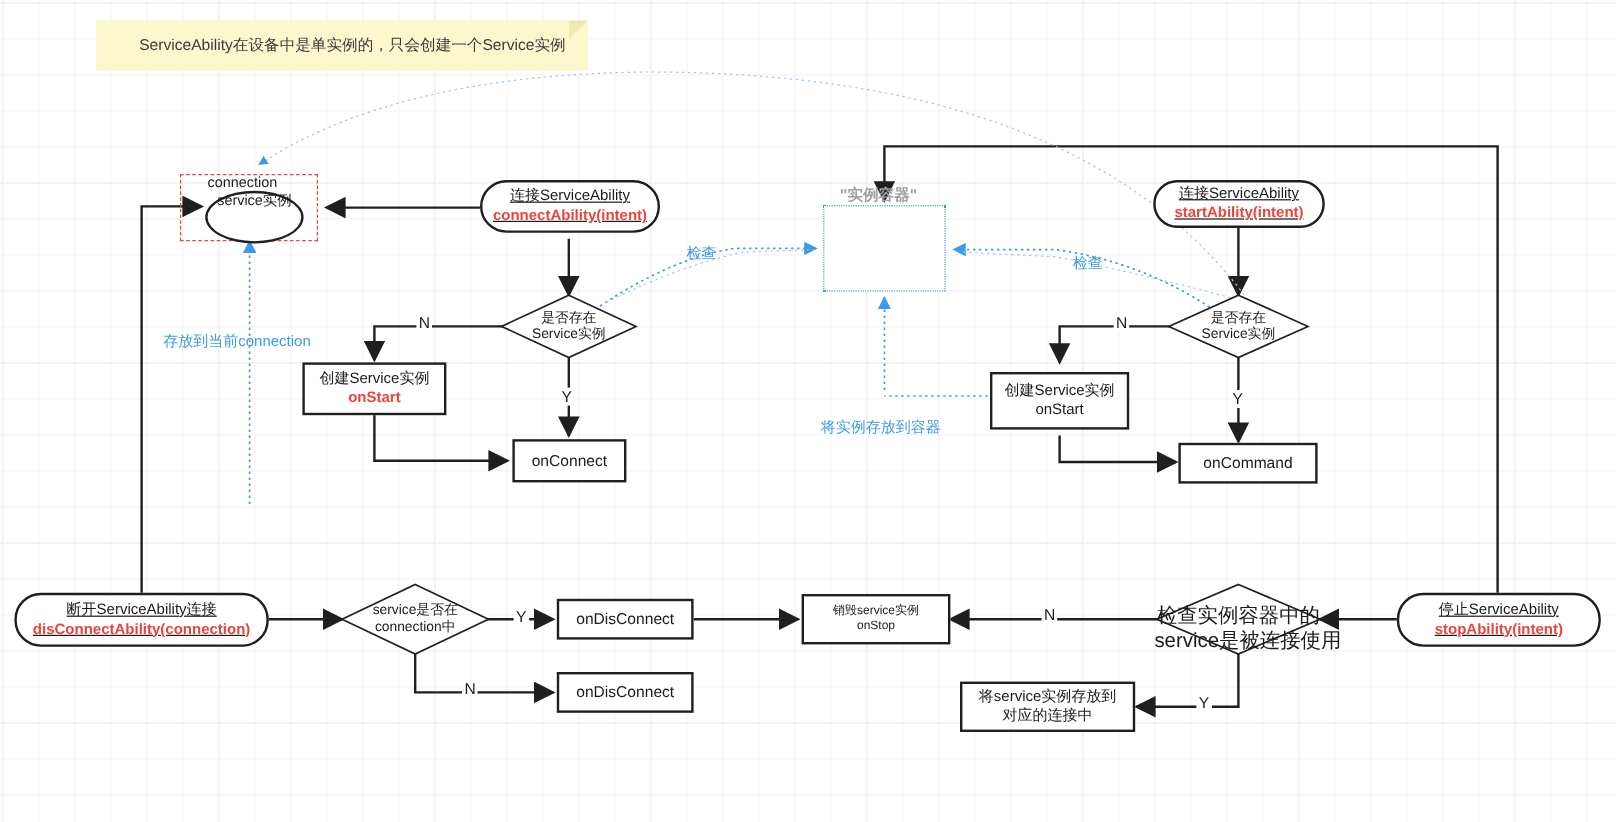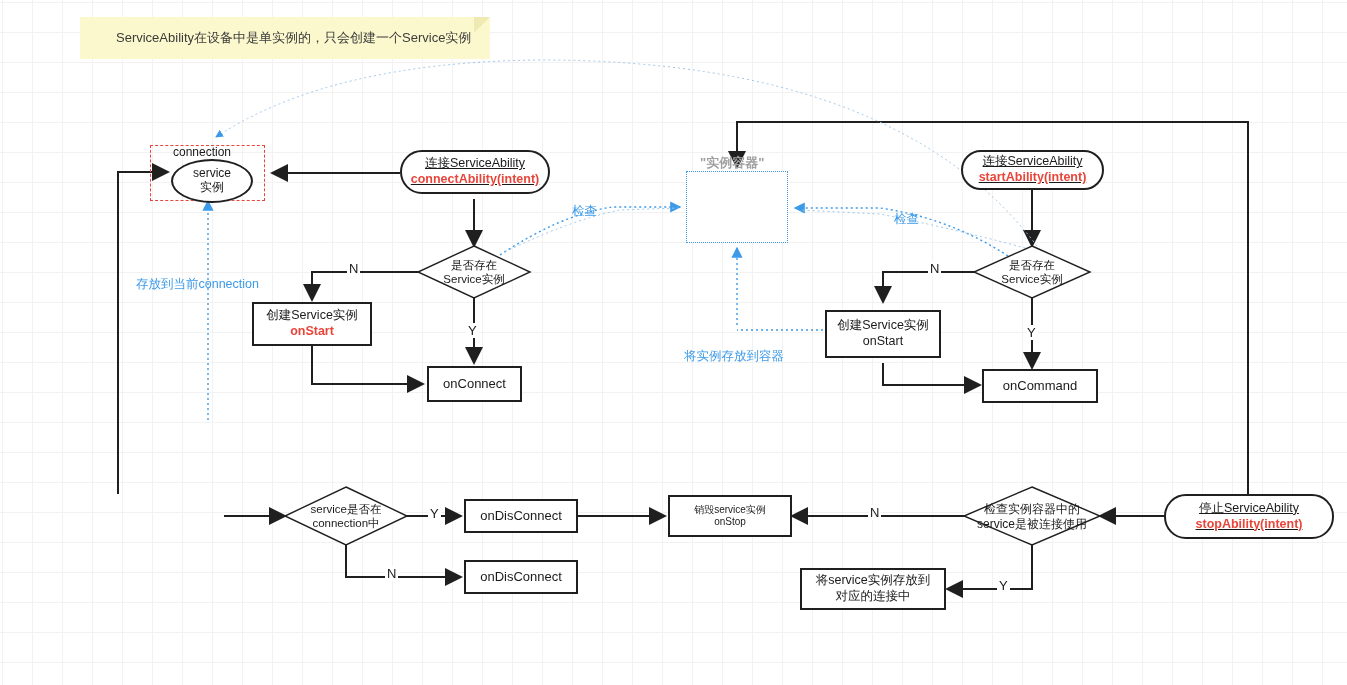--- a/index.html
+++ b/index.html
@@ -89,8 +89,6 @@
     border-radius: 50%;
     background: #ffffff;
     display: flex;
-    flex-direction: column;
-    align-items: center;
     justify-content: center;
     text-align: center;
     line-height: 1.15;

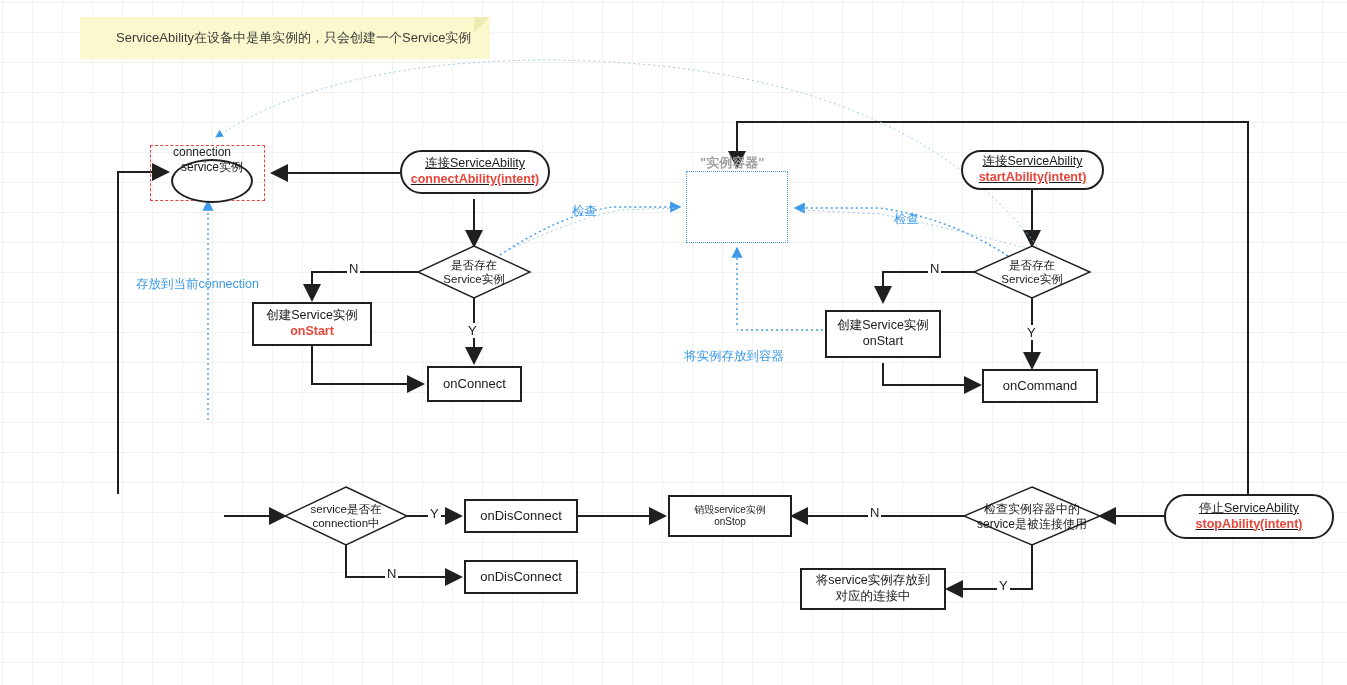--- a/index.html
+++ b/index.html
@@ -228,6 +228,10 @@
     <span class="ln red">startAbility(intent)</span>
   </div>
 
+  <div class="node rounded" style="left:12px; top:494px; width:212px; height:45px; font-size:12.5px;">
+    <span class="ln">断开ServiceAbility连接</span>
+    <span class="ln red">disConnectAbility(connection)</span>
+  </div>
 
   <div class="node rounded" style="left:1164px; top:494px; width:170px; height:45px; font-size:12.5px;">
     <span class="ln">停止ServiceAbility</span>

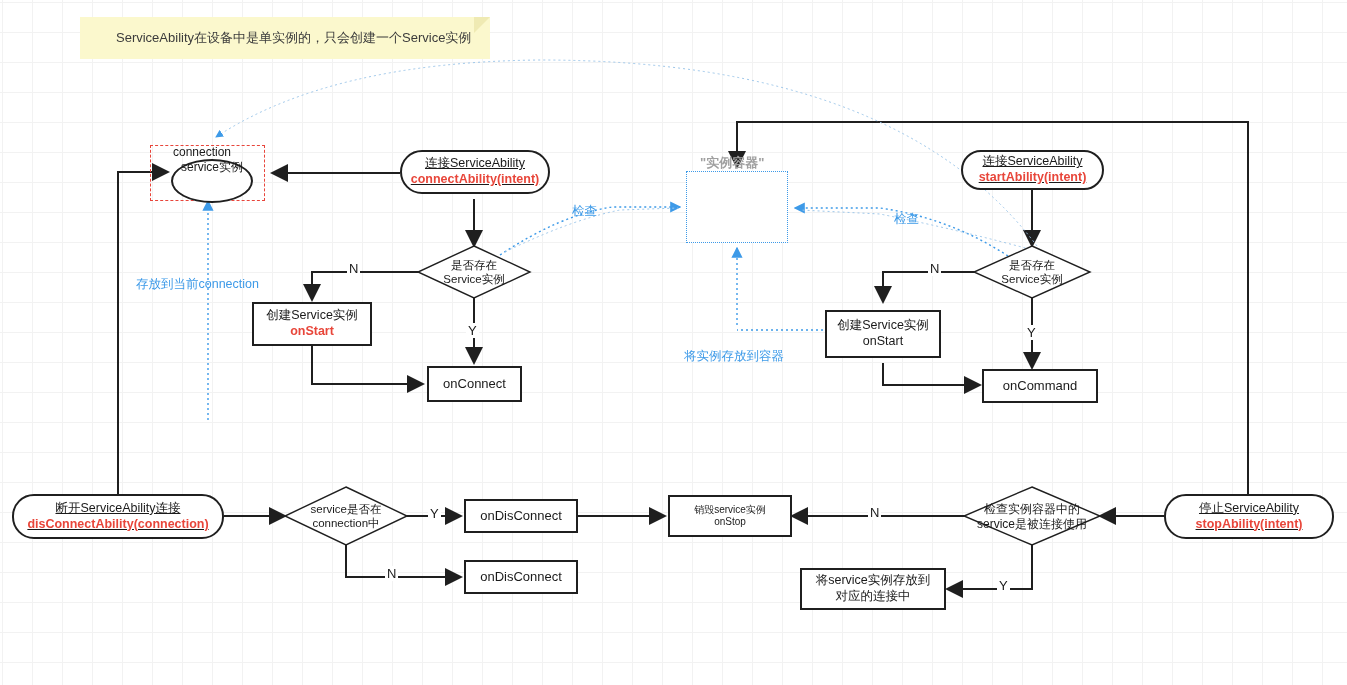--- a/index.html
+++ b/index.html
@@ -289,7 +289,7 @@
     <span class="ln">connection中</span>
   </div>
 
-  <div class="diamond-label" style="left:962px; top:502px; width:140px; font-size:12px;">
+  <div class="diamond-label" style="left:962px; top:502px; width:140px; font-size:17px;">
     <span class="ln">检查实例容器中的</span>
     <span class="ln">service是被连接使用</span>
   </div>

